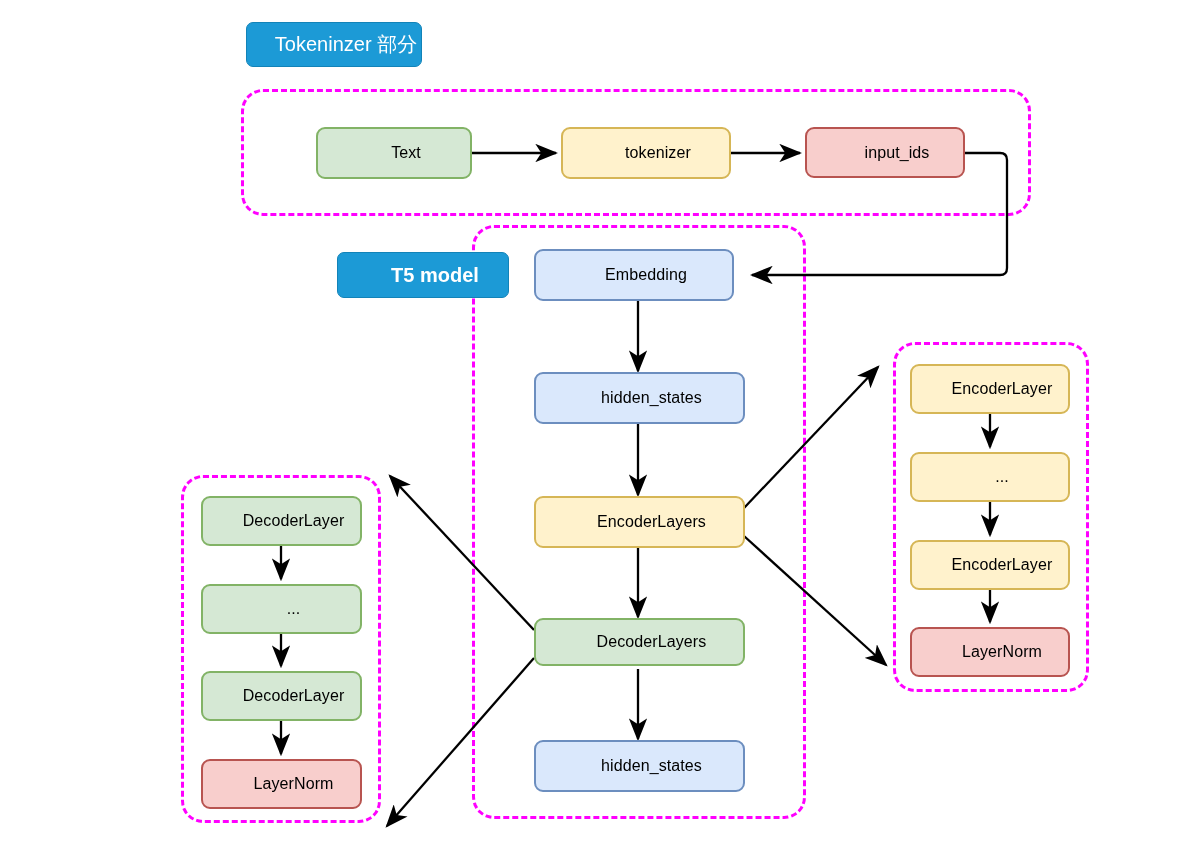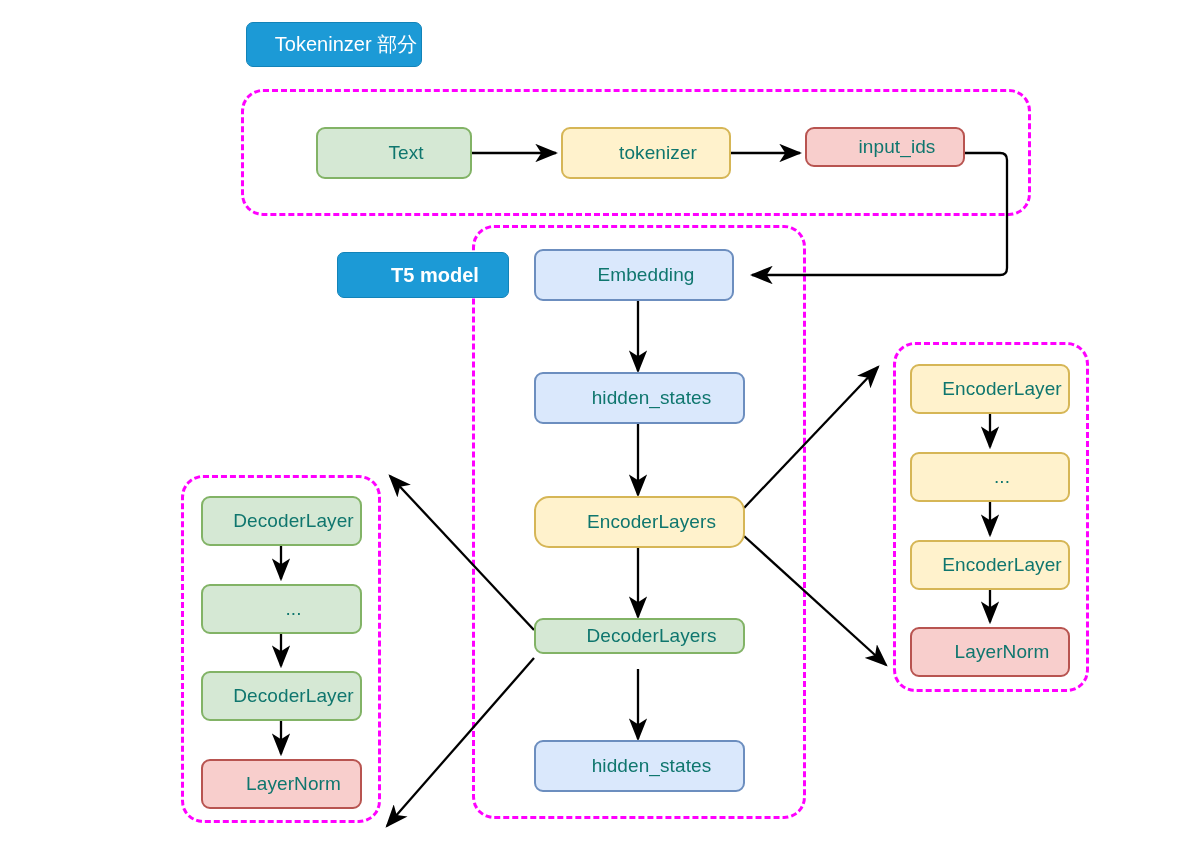--- a/index.html
+++ b/index.html
@@ -34,8 +34,8 @@
     display: flex;
     align-items: center;
     justify-content: center;
-    font-size: 19px;
-    color: #0f766e;
+    font-size: 16px;
+    color: #000000;
     text-align: center;
     letter-spacing: 0.1px;
     line-height: 1.1;

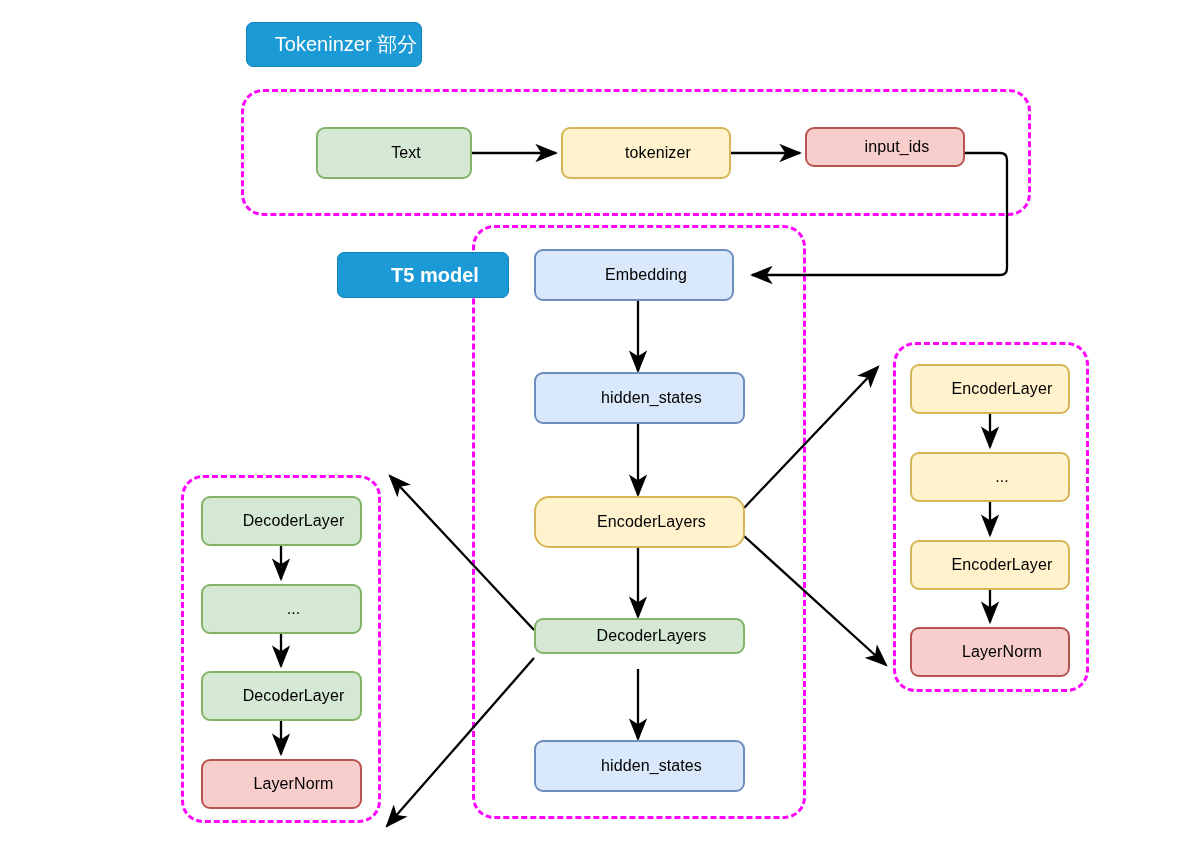--- a/index.html
+++ b/index.html
@@ -131,7 +131,7 @@
     <span>tokenizer</span>
   </div>
 
-  <div class="node n-red" style="left:805px; top:127px; width:160px; height:40px;">
+  <div class="node n-red" style="left:805px; top:127px; width:160px; height:51px;">
     <span>input_ids</span>
   </div>
 

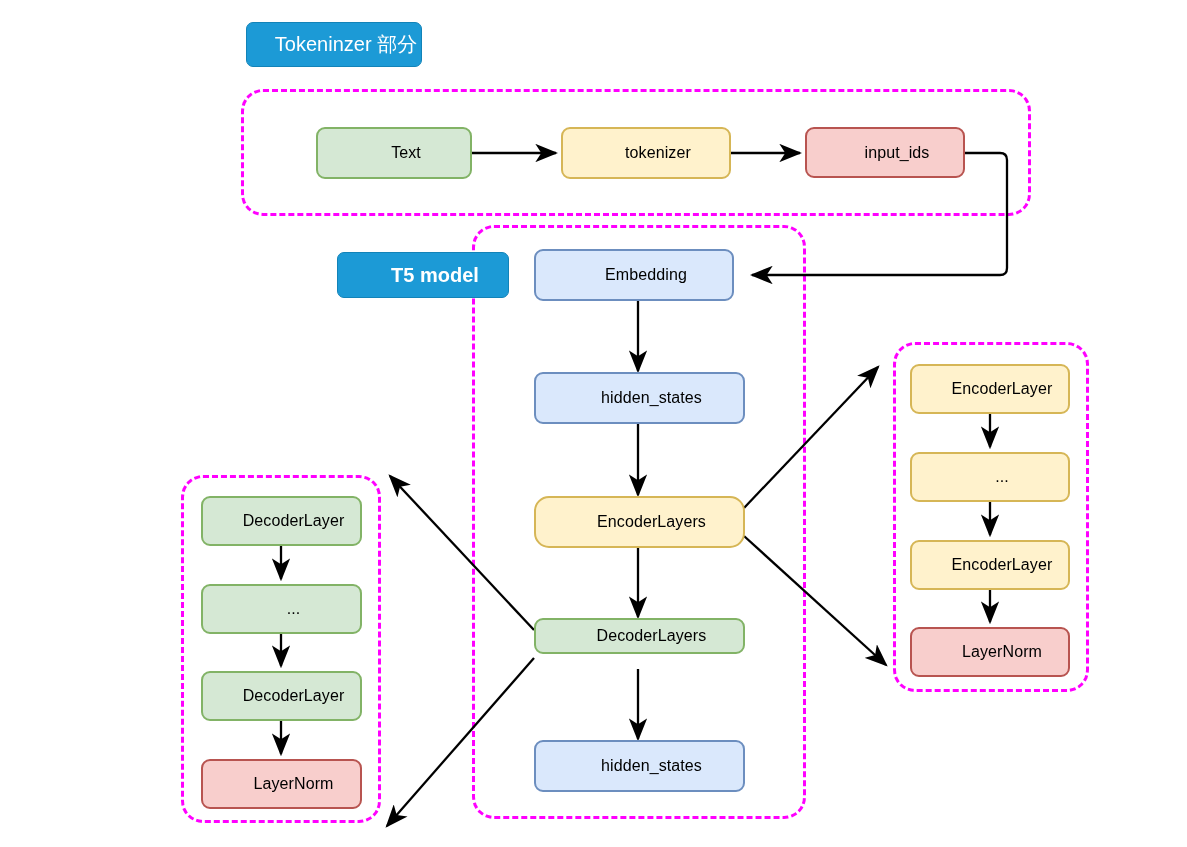--- a/index.html
+++ b/index.html
@@ -143,7 +143,7 @@
     <span>hidden_states</span>
   </div>
 
-  <div class="node n-yellow" style="left:534px; top:496px; width:211px; height:52px;border-radius:15px;">
+  <div class="node n-yellow" style="left:534px; top:496px; width:211px; height:52px;">
     <span>EncoderLayers</span>
   </div>
 

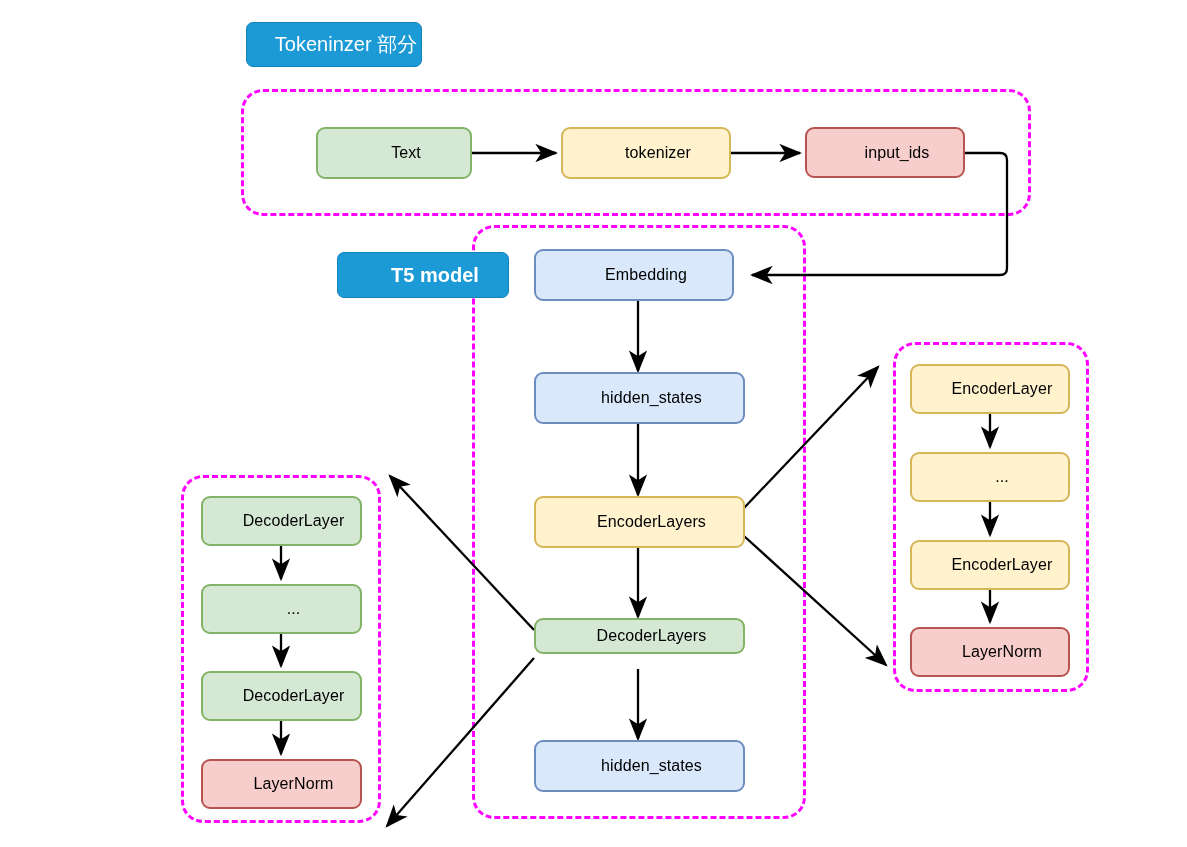--- a/index.html
+++ b/index.html
@@ -147,7 +147,7 @@
     <span>EncoderLayers</span>
   </div>
 
-  <div class="node n-green" style="left:534px; top:618px; width:211px; height:36px;">
+  <div class="node n-green" style="left:534px; top:618px; width:211px; height:48px;">
     <span>DecoderLayers</span>
   </div>
 

